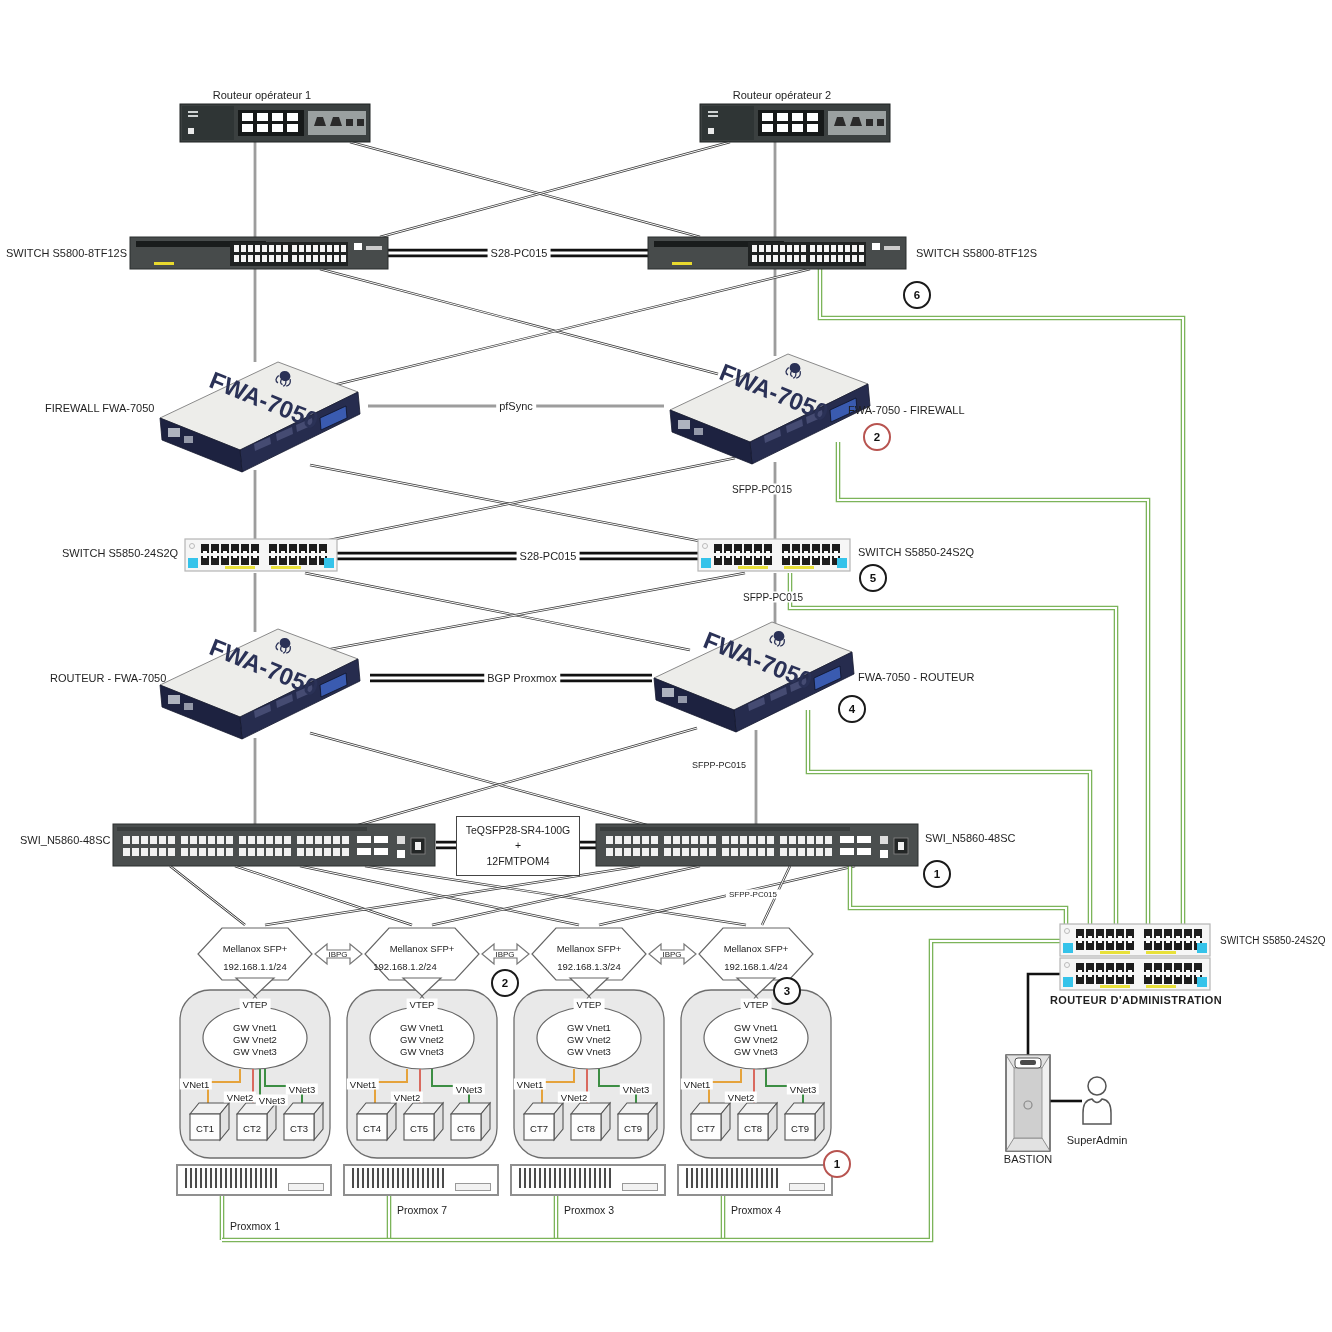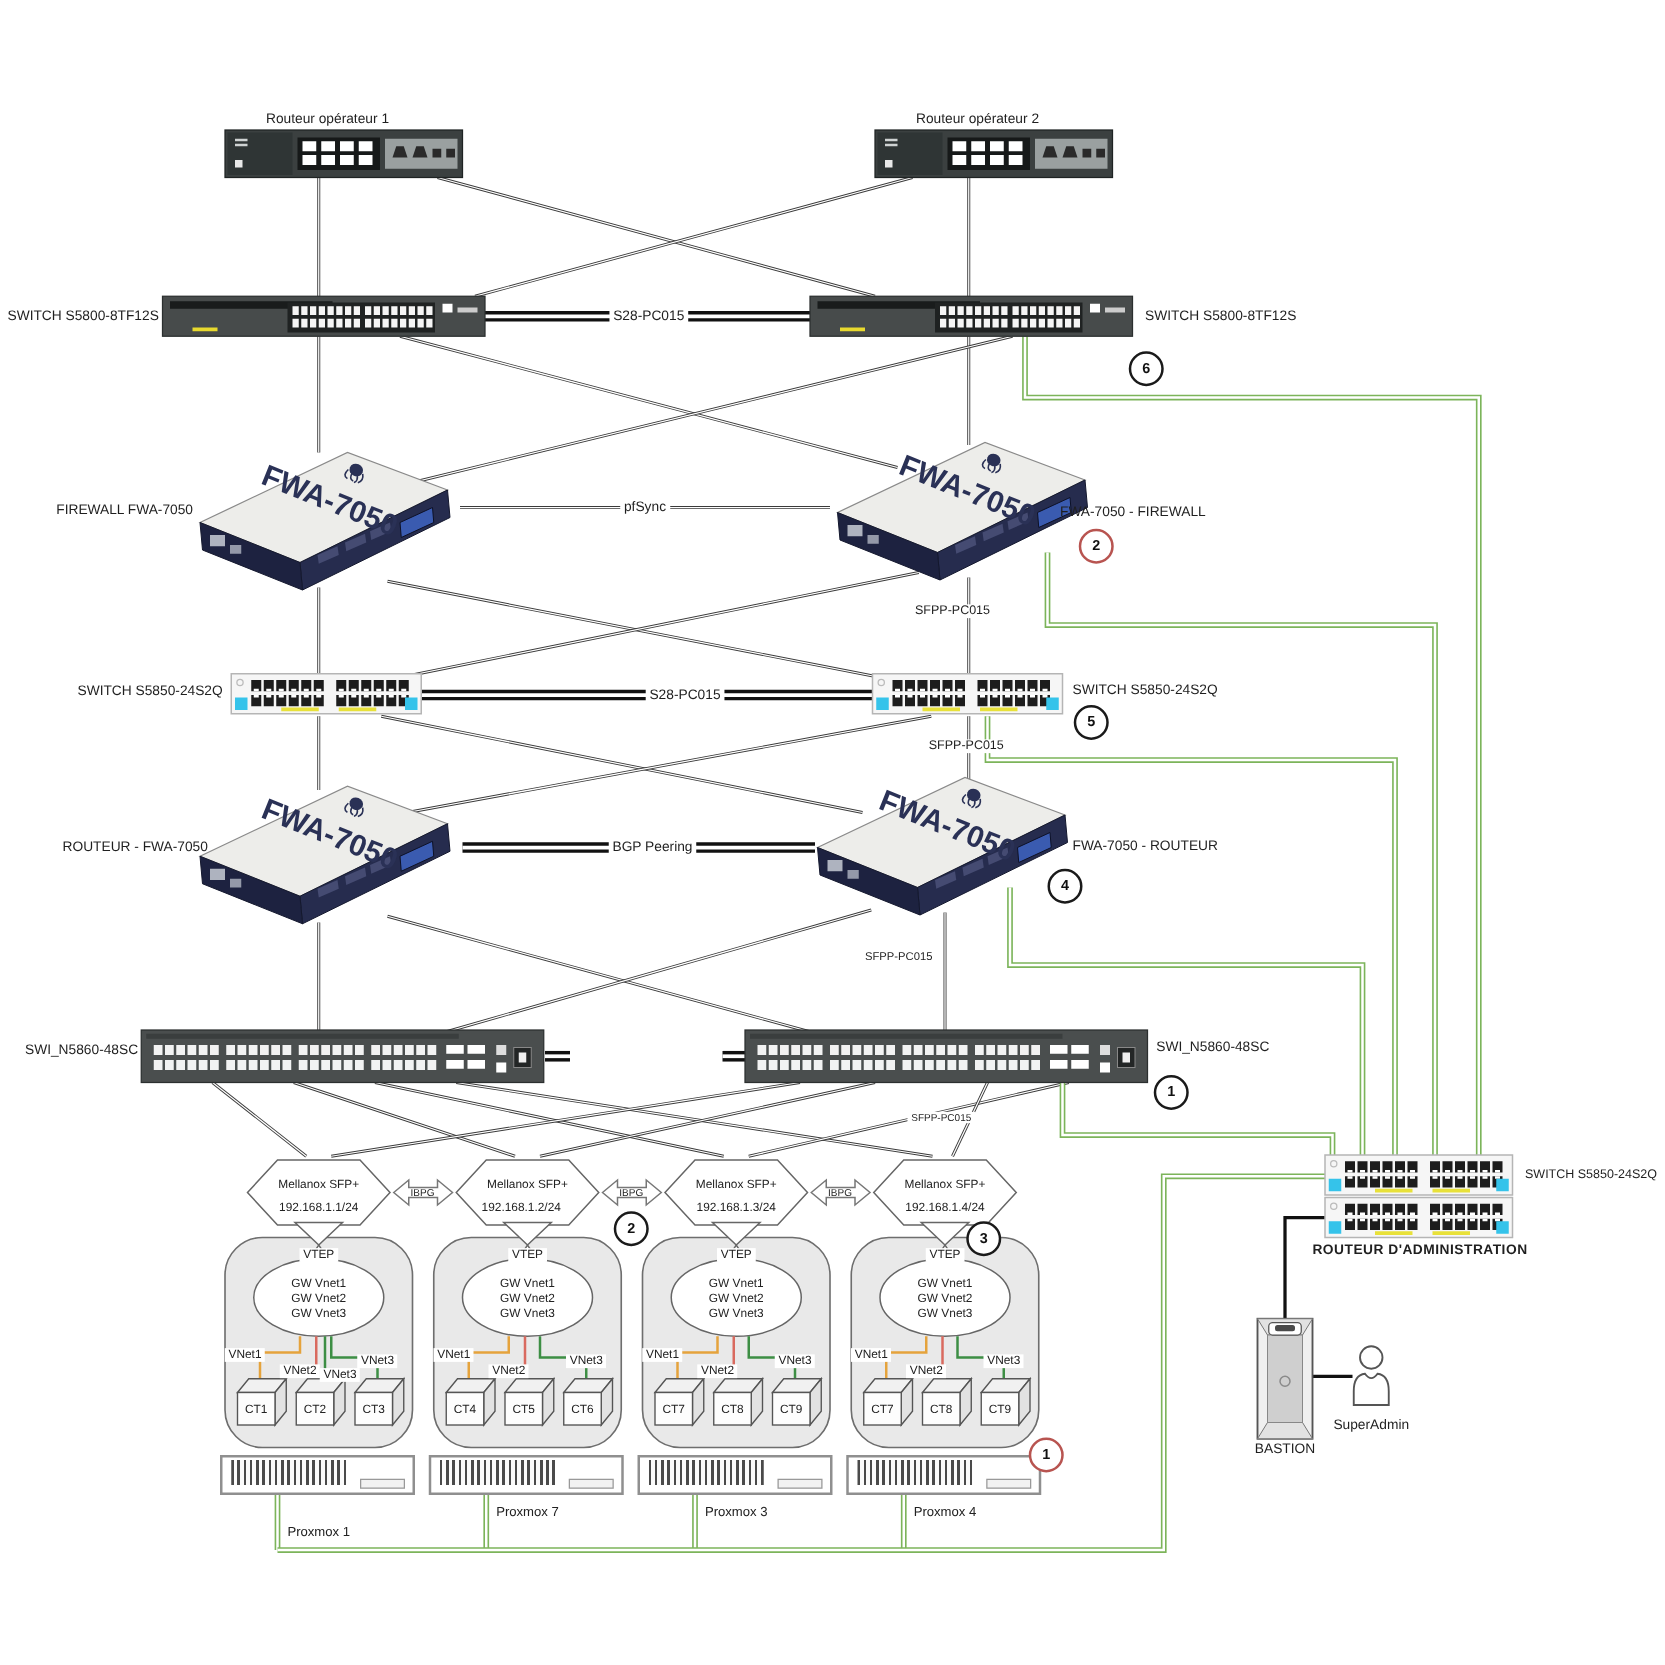--- a/index.html
+++ b/index.html
@@ -665,7 +665,7 @@
   <div class="lbl la" style="left:858px;top:552px;">SWITCH S5850-24S2Q</div>
   <div class="lbl bgw s10" style="left:773px;top:597px;">SFPP-PC015</div>
   <div class="lbl la" style="left:50px;top:678px;">ROUTEUR - FWA-7050</div>
-  <div class="lbl bgw" style="left:522px;top:678px;">BGP Peering</div>
+  <div class="lbl bgw" style="left:522px;top:678px;">BGP Proxmox</div>
   <div class="lbl la" style="left:858px;top:677px;">FWA-7050 - ROUTEUR</div>
   <div class="lbl bgw s9" style="left:719px;top:765px;">SFPP-PC015</div>
   <div class="lbl la" style="left:20px;top:840px;">SWI_N5860-48SC</div>

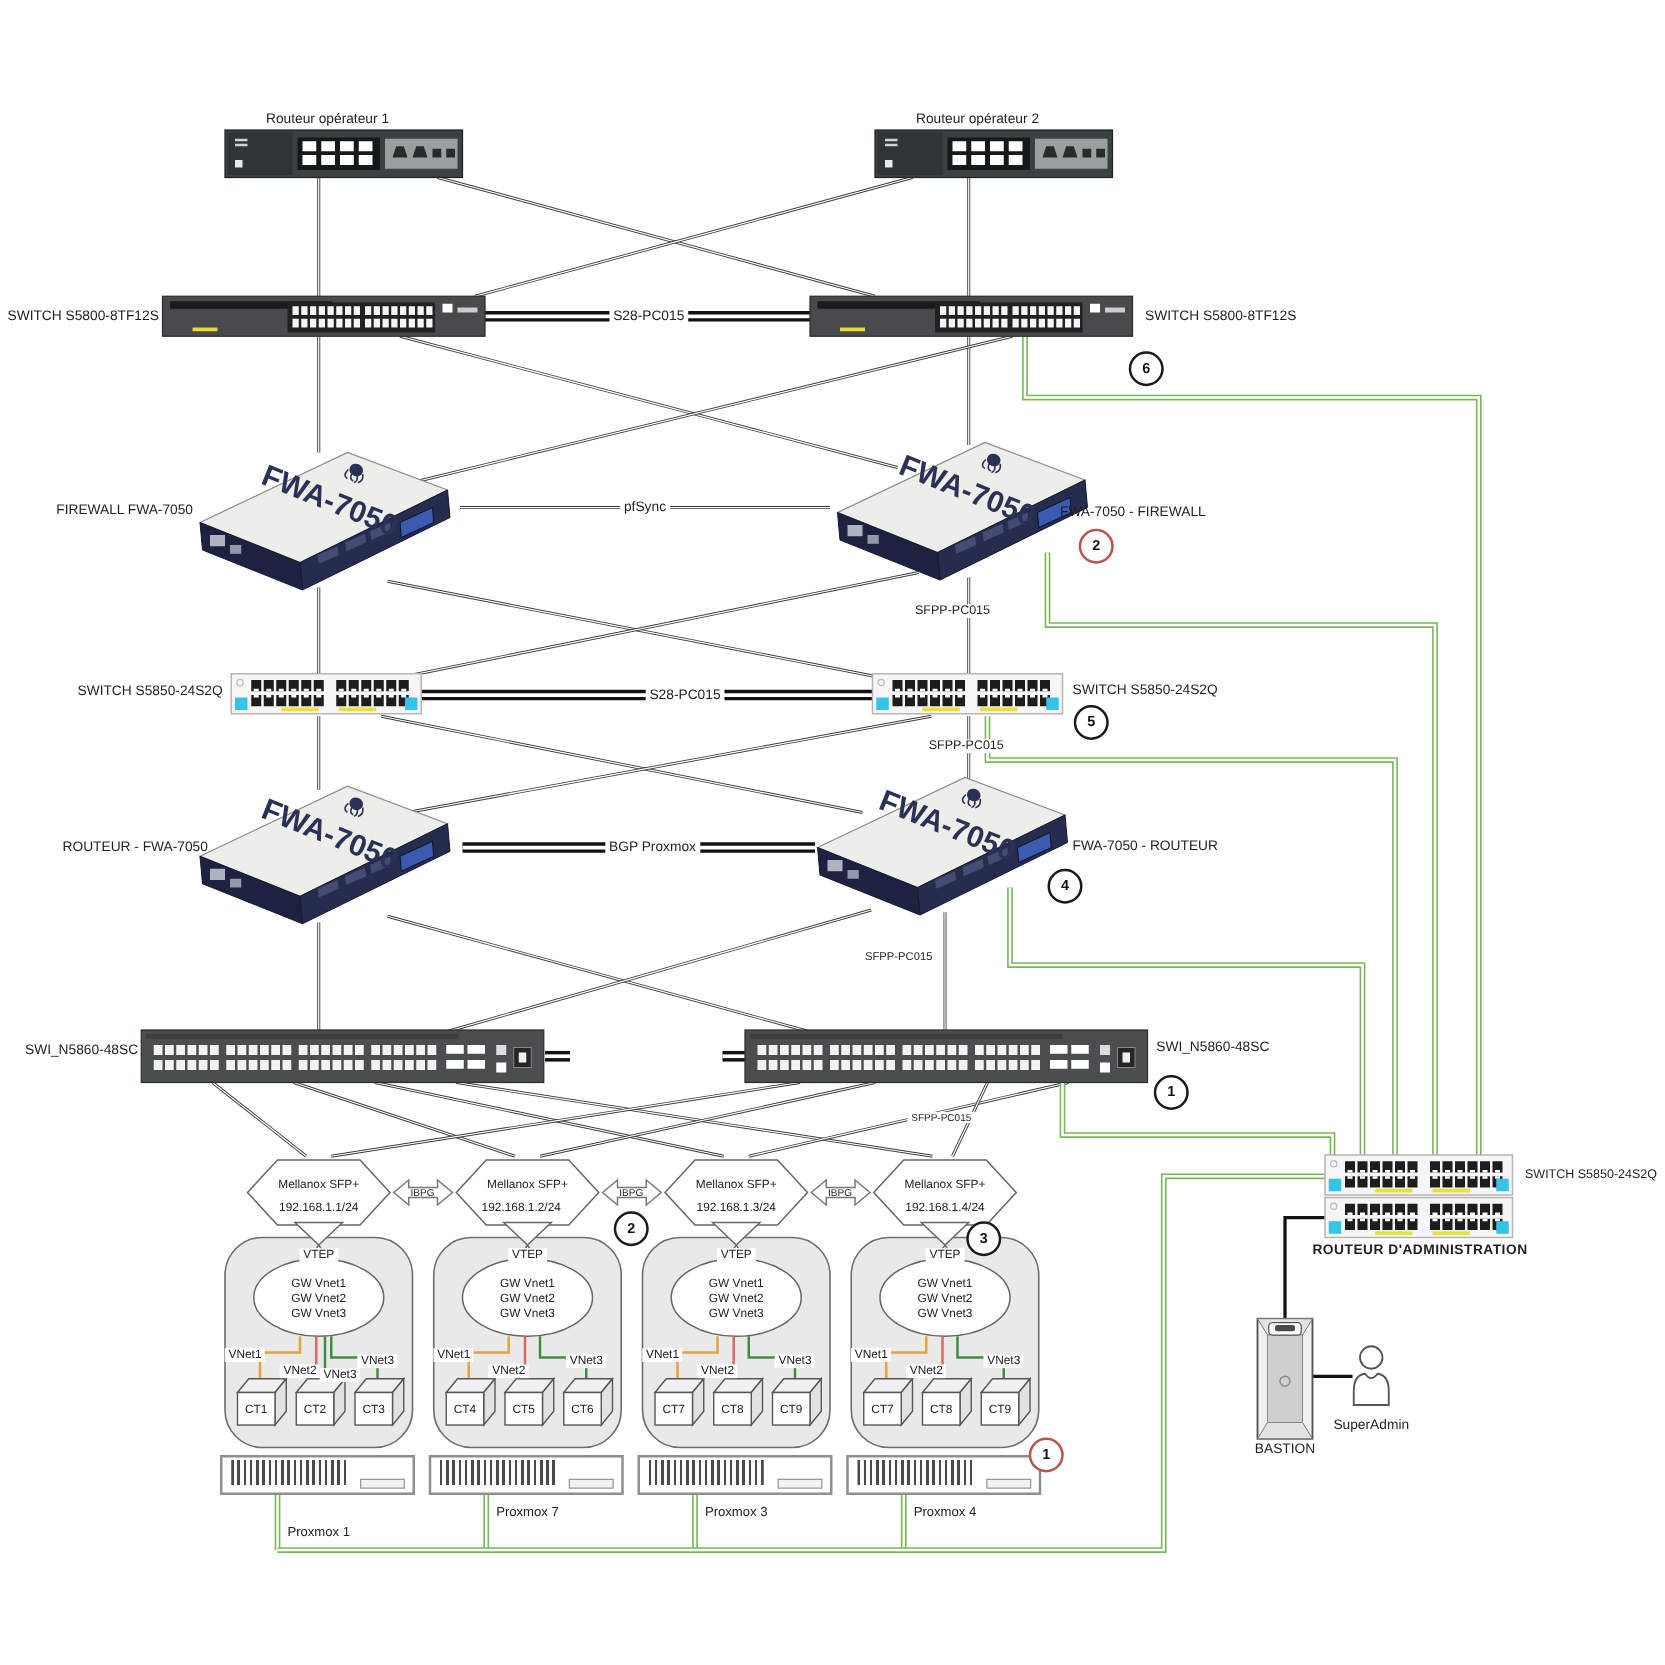--- a/index.html
+++ b/index.html
@@ -682,6 +682,11 @@
     <div>Admin</div>
   </div>
 
+  <div id="teq-box">
+    <span>TeQSFP28-SR4-100G</span>
+    <span>+</span>
+    <span>12FMTPOM4</span>
+  </div>
 
   <div id="hosts-layer">
   <div class="host" style="left: 170px;">

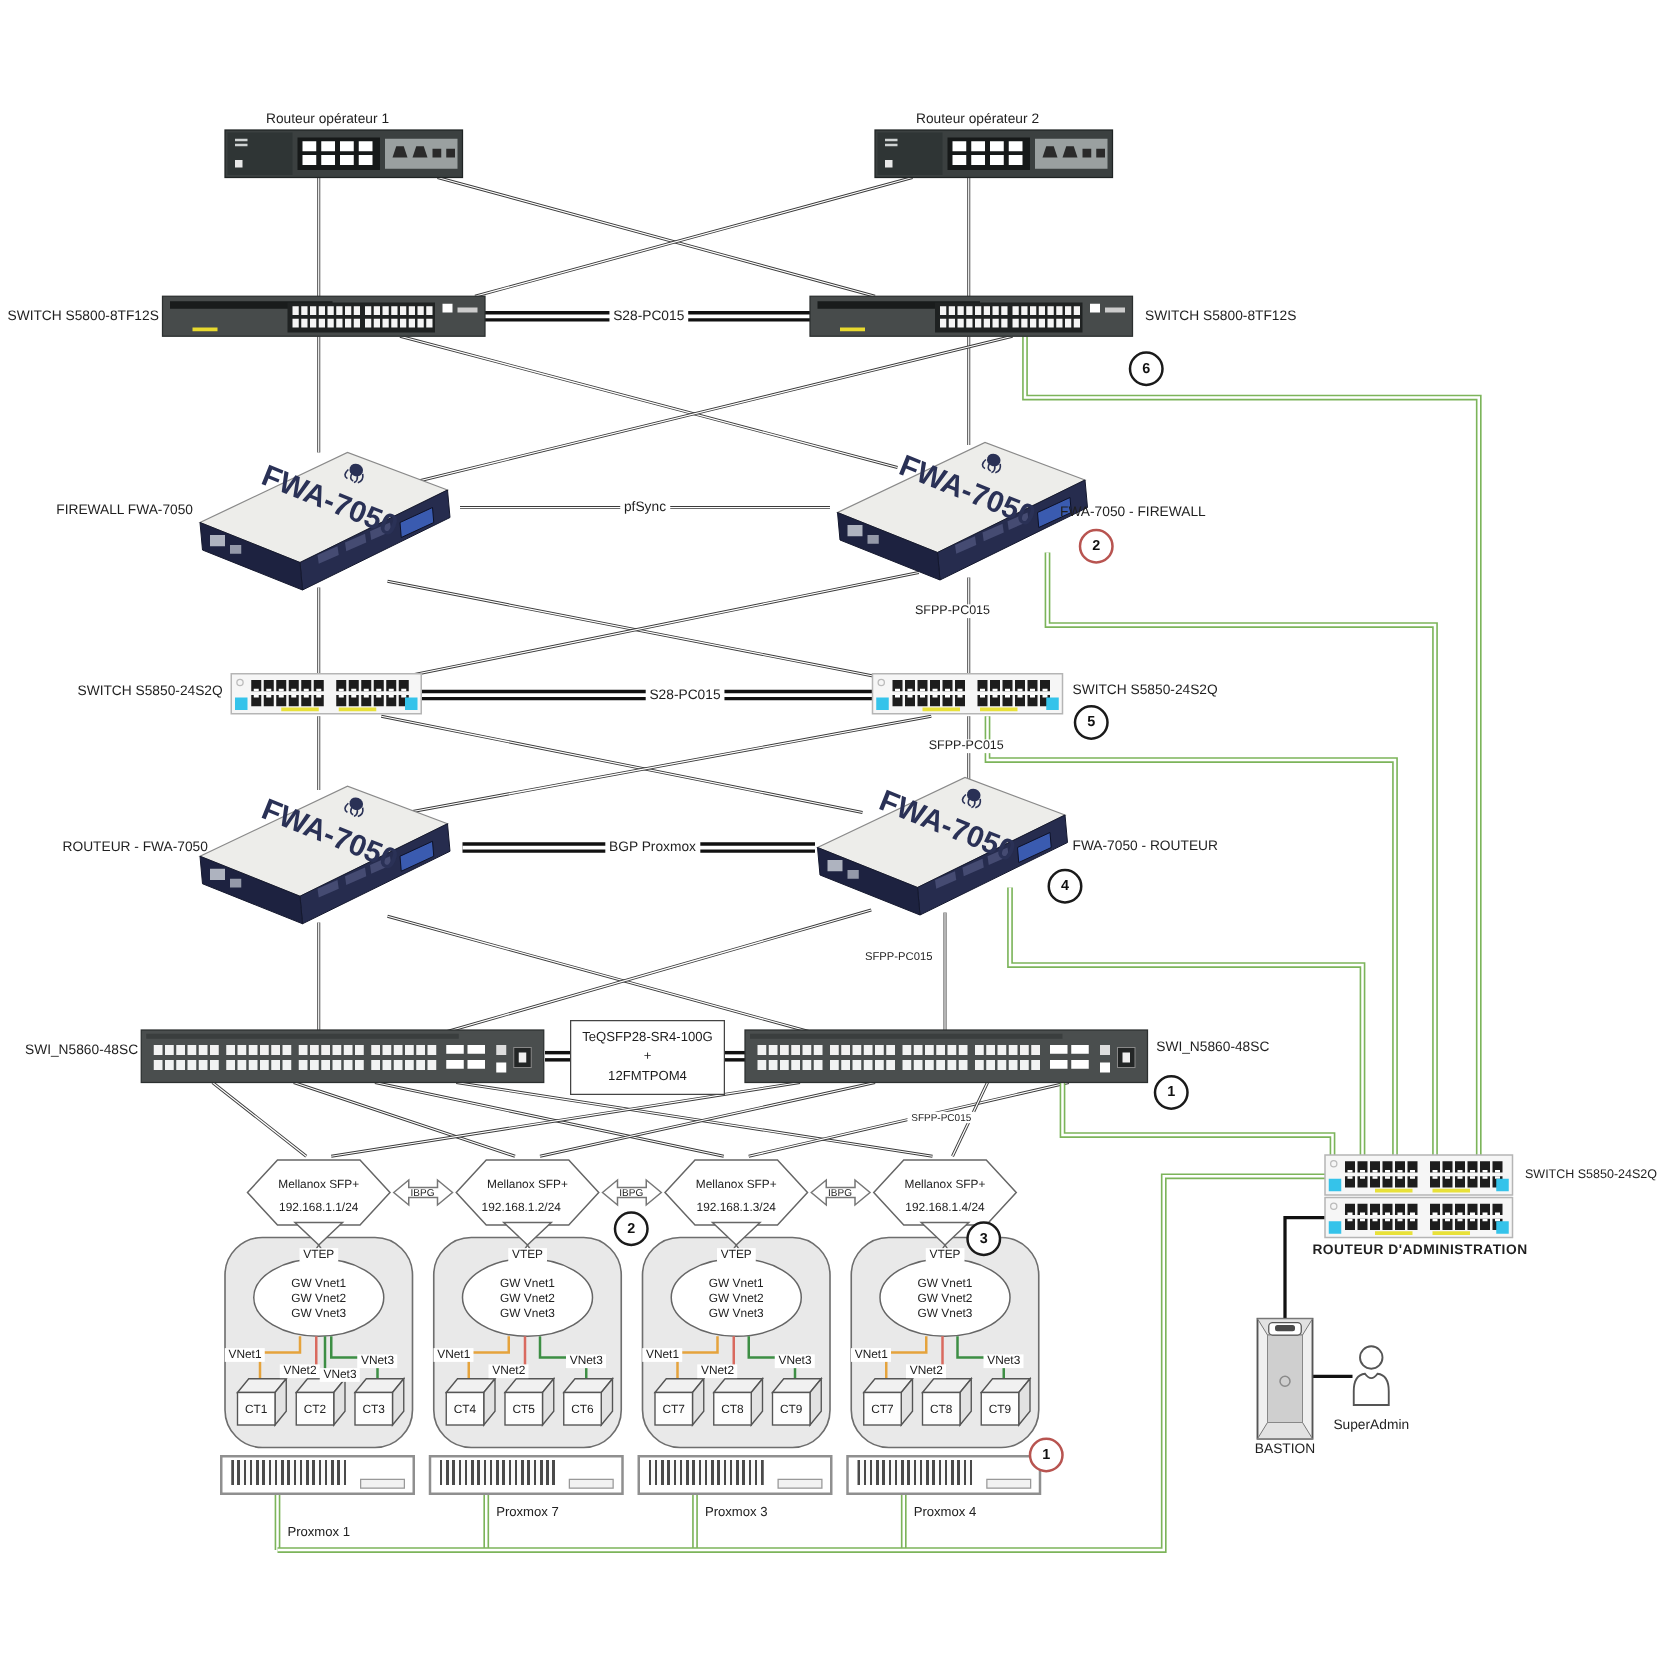--- a/index.html
+++ b/index.html
@@ -768,7 +768,7 @@
       <div class="slot"></div>
     </div>
     <div class="hl" style="left:85px;top:40px;">Mellanox SFP+</div>
-    <div class="hl" style="left:80px;top:58px;">192.168.1.2/24</div>
+    <div class="hl" style="left:68px;top:58px;">192.168.1.2/24</div>
     <div class="hl bgw s9" style="left:85px;top:96px;">VTEP</div>
     <div class="hl" style="left:85px;top:119px;">GW Vnet1</div>
     <div class="hl" style="left:85px;top:131px;">GW Vnet2</div>

